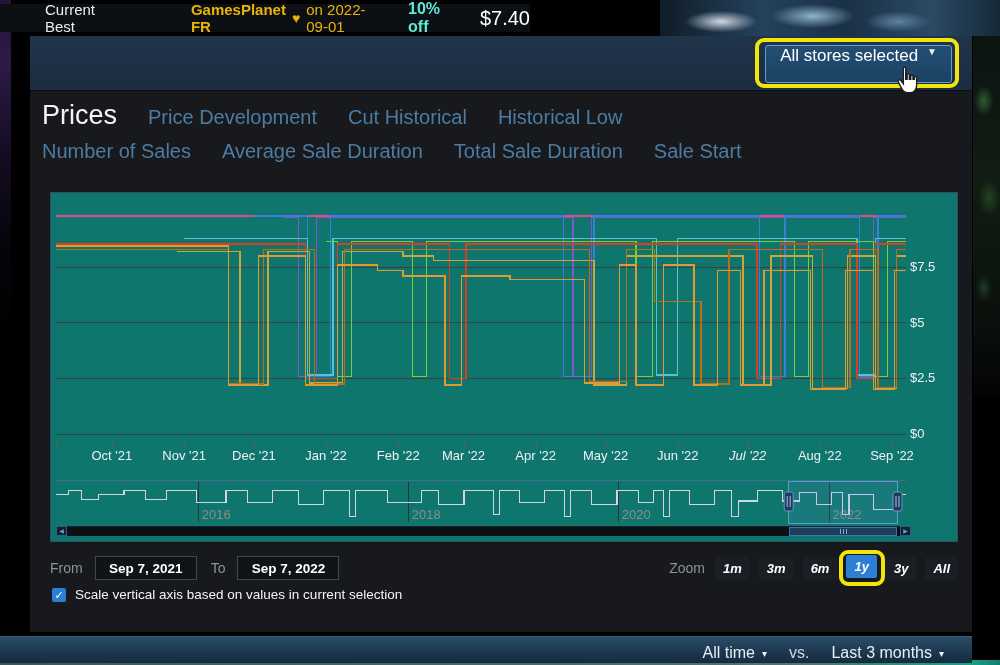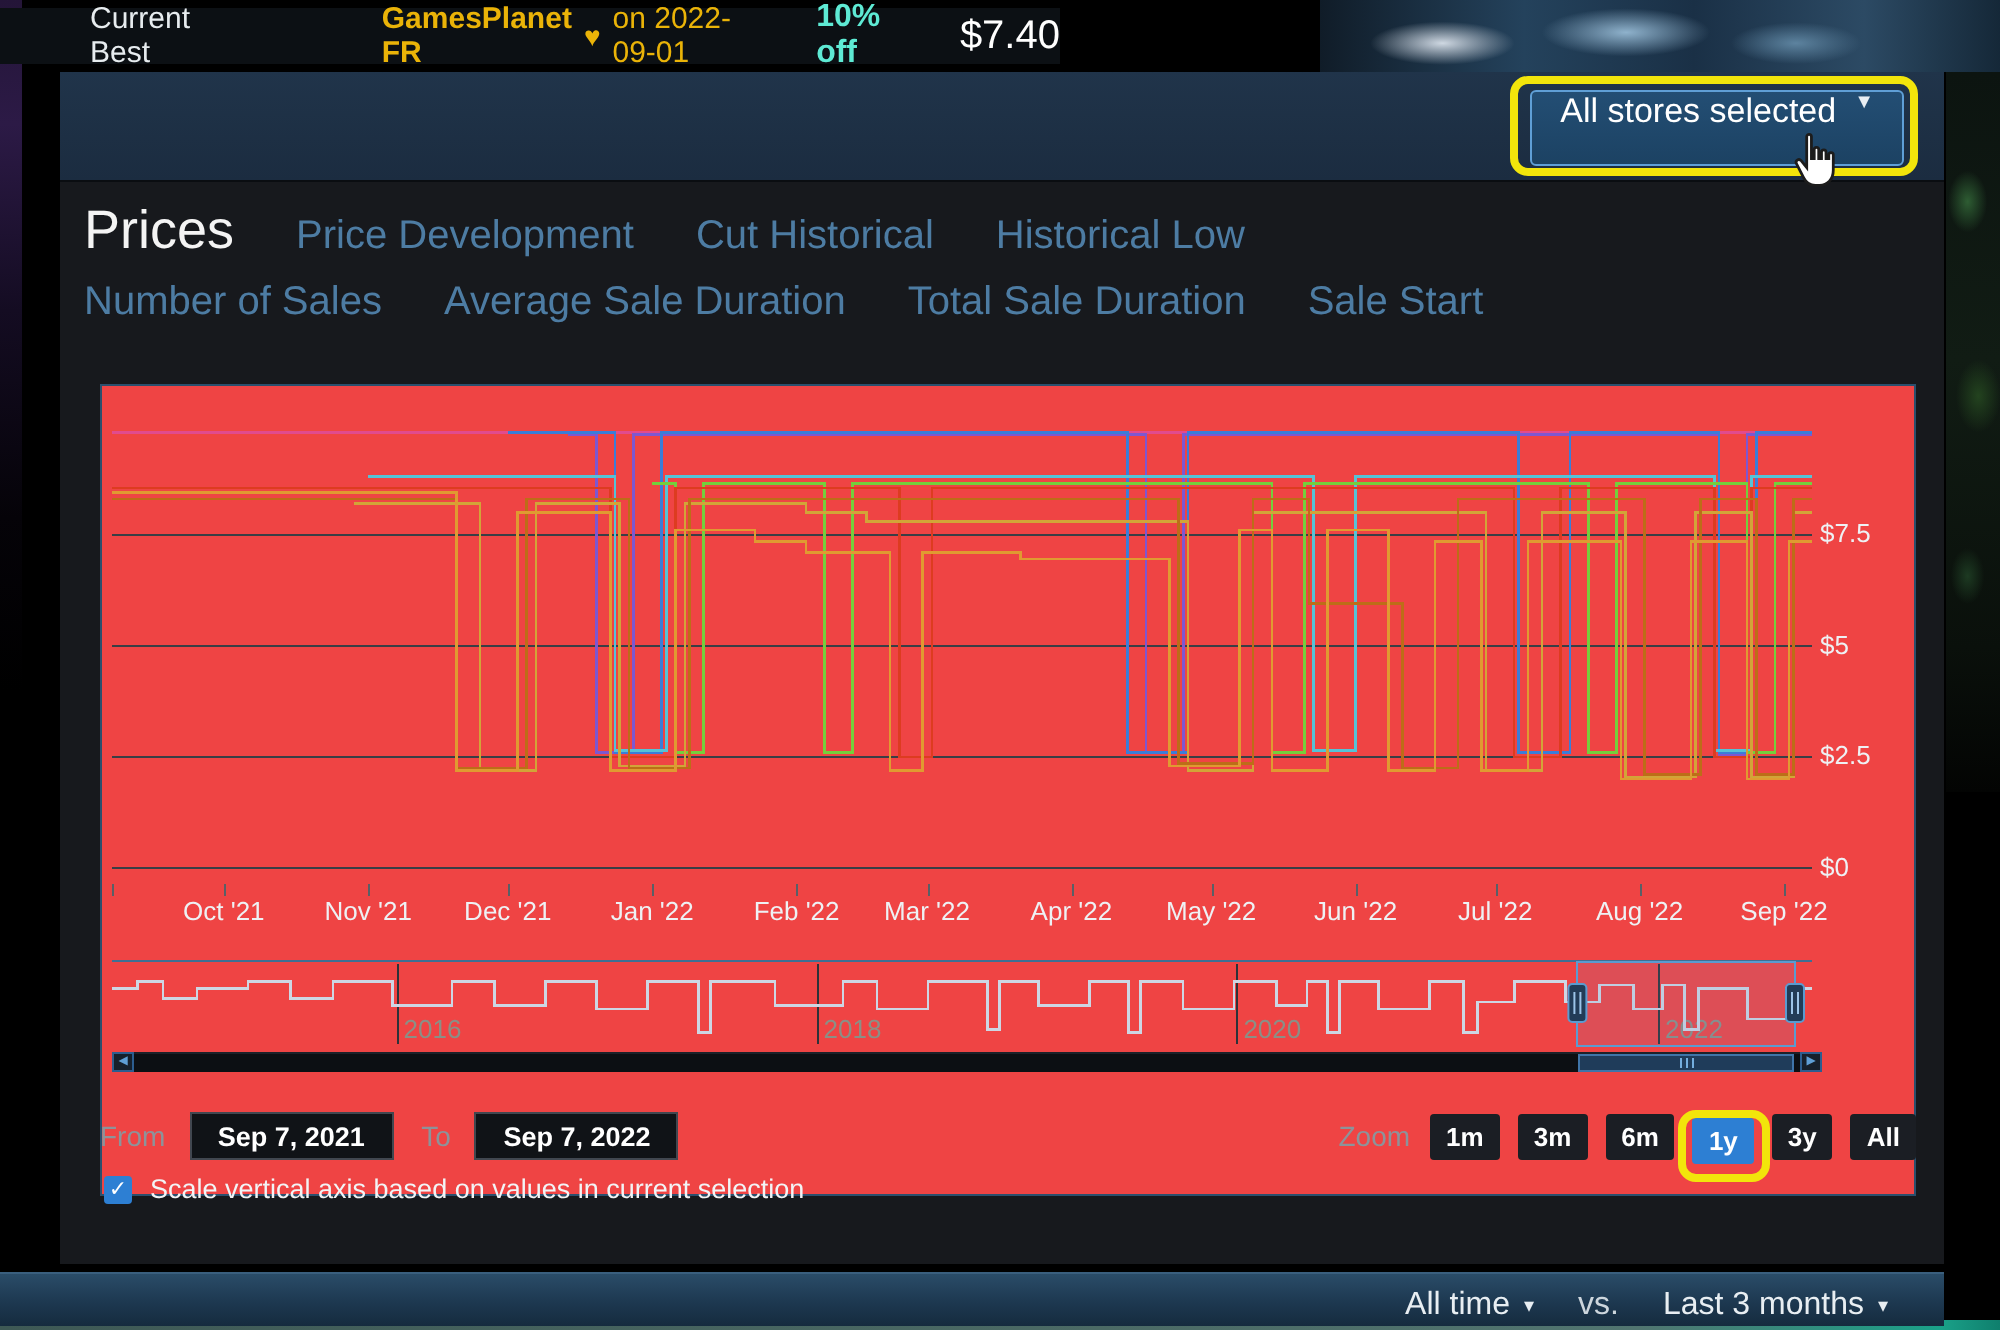--- a/index.html
+++ b/index.html
@@ -57,8 +57,8 @@
   .tab.active{color:#f4f4f4;font-size:27px;}
 
   
-  .chart-box{position:absolute;left:20px;top:156px;width:908px;height:406px;
-    border:1px solid #2b4f6d;background:#ef4444;box-sizing:border-box;}
+  .chart-box{position:absolute;left:20px;top:156px;width:908px;height:350px;
+    border:1px solid #2b4f6d;background:#0f766e;box-sizing:border-box;}
   #price-plot{position:absolute;left:5px;top:8px;}
   .ytick{position:absolute;left:859px;width:46px;color:#eef1f4;font-size:13px;text-align:left;}
   .x-axis{position:absolute;left:5px;top:249px;width:850px;height:22px;}

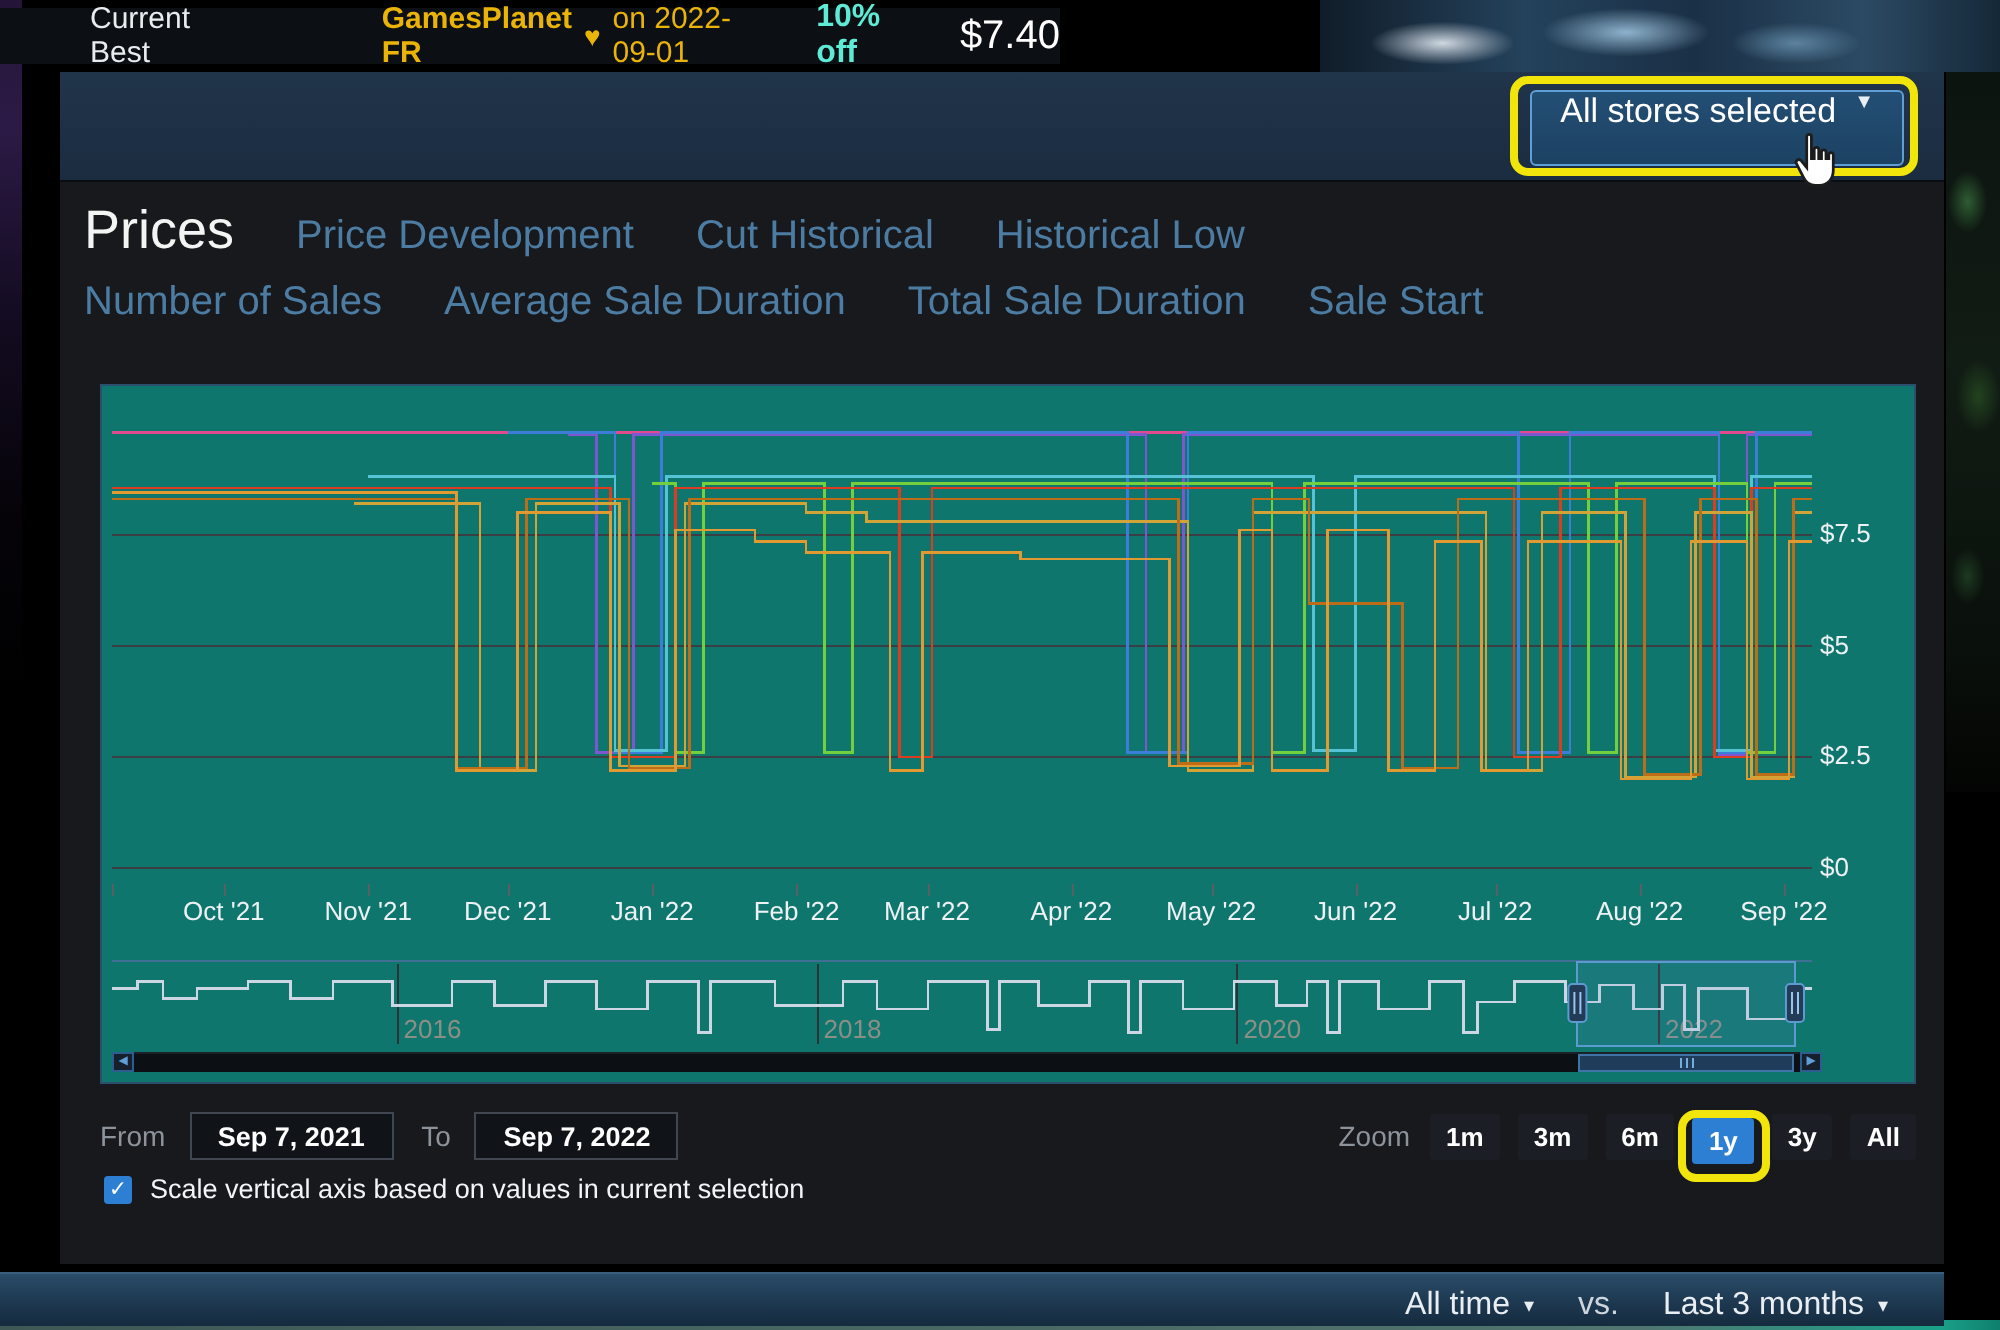--- a/index.html
+++ b/index.html
@@ -193,7 +193,7 @@
         <span class="xlabel" style="left: 479.7px;">Apr '22</span>
         <span class="xlabel" style="left: 549.6px;">May '22</span>
         <span class="xlabel" style="left: 621.8px;">Jun '22</span>
-        <span class="xlabel" style="left: 691.6px;">Jul '22</span>
+        <span class="xlabel" style="left: 691.6px; font-style: italic;">Jul '22</span>
         <span class="xlabel" style="left: 763.8px;">Aug '22</span>
         <span class="xlabel" style="left: 836px;">Sep '22</span>
       </div>

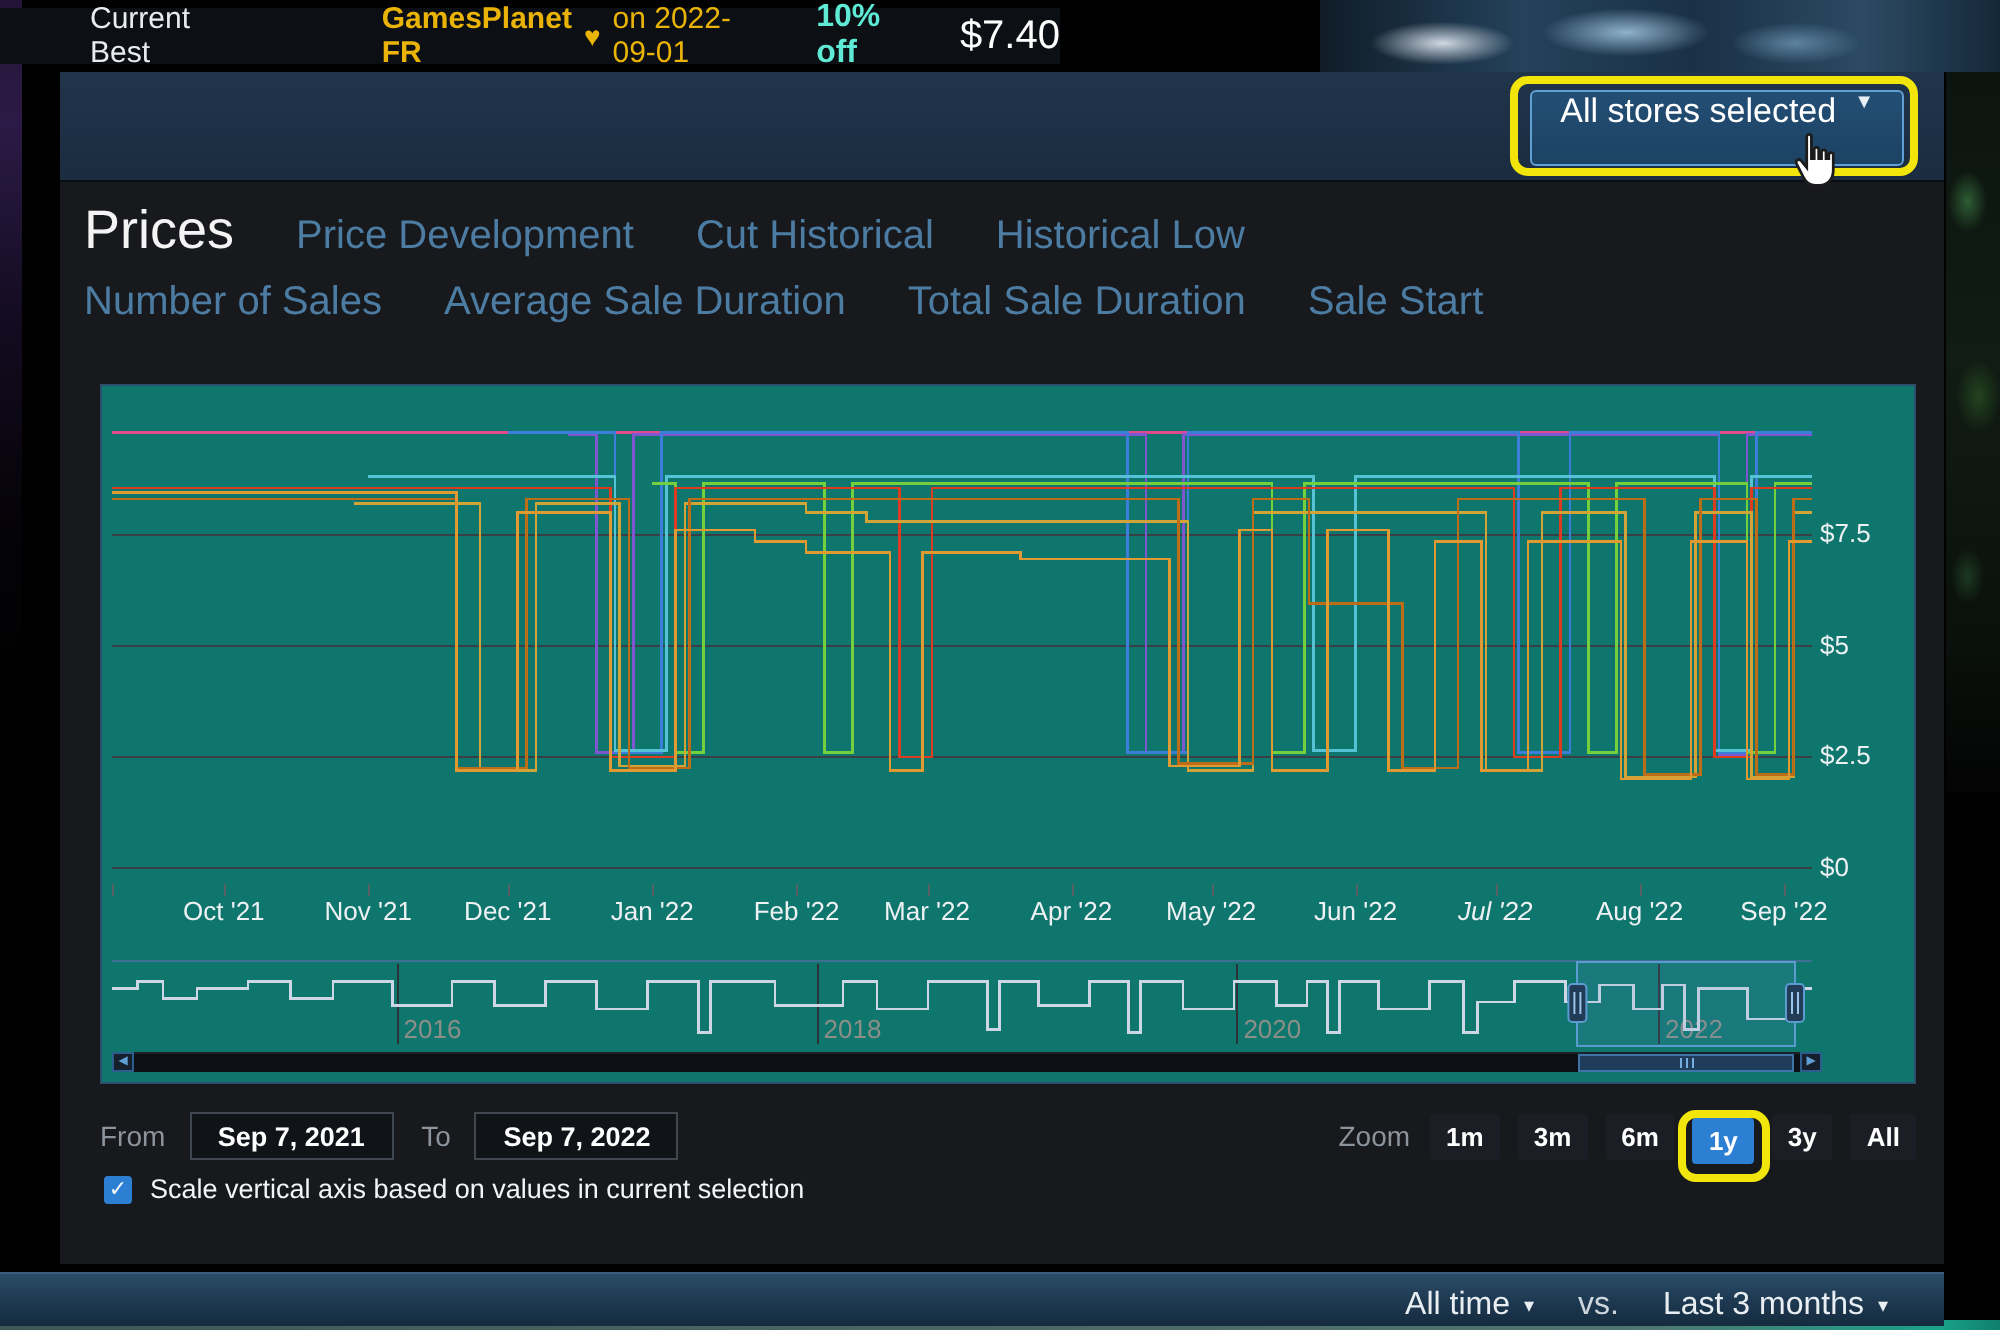--- a/index.html
+++ b/index.html
@@ -80,7 +80,7 @@
   .ctl-label{color:#8d939a;font-size:14px;}
   .date-input{width:100px;height:22px;margin:0 14px 0 12px;background:#101317;border:1px solid #414750;
     color:#fff;font-weight:bold;font-size:13.5px;display:flex;align-items:center;justify-content:center;cursor:text;}
-  .zoom-group{display:flex;align-items:flex-end;gap:9px;margin-left:10px;}
+  .zoom-group{display:flex;align-items:flex-start;gap:9px;margin-left:10px;font-style:italic;}
   .zoom-btn{background:#1b1e24;color:#fff;font-weight:bold;font-size:13px;border-radius:2px;
     padding:4px 8px;cursor:pointer;}
   .zoom-btn.active{background:#2d7fd3;}

